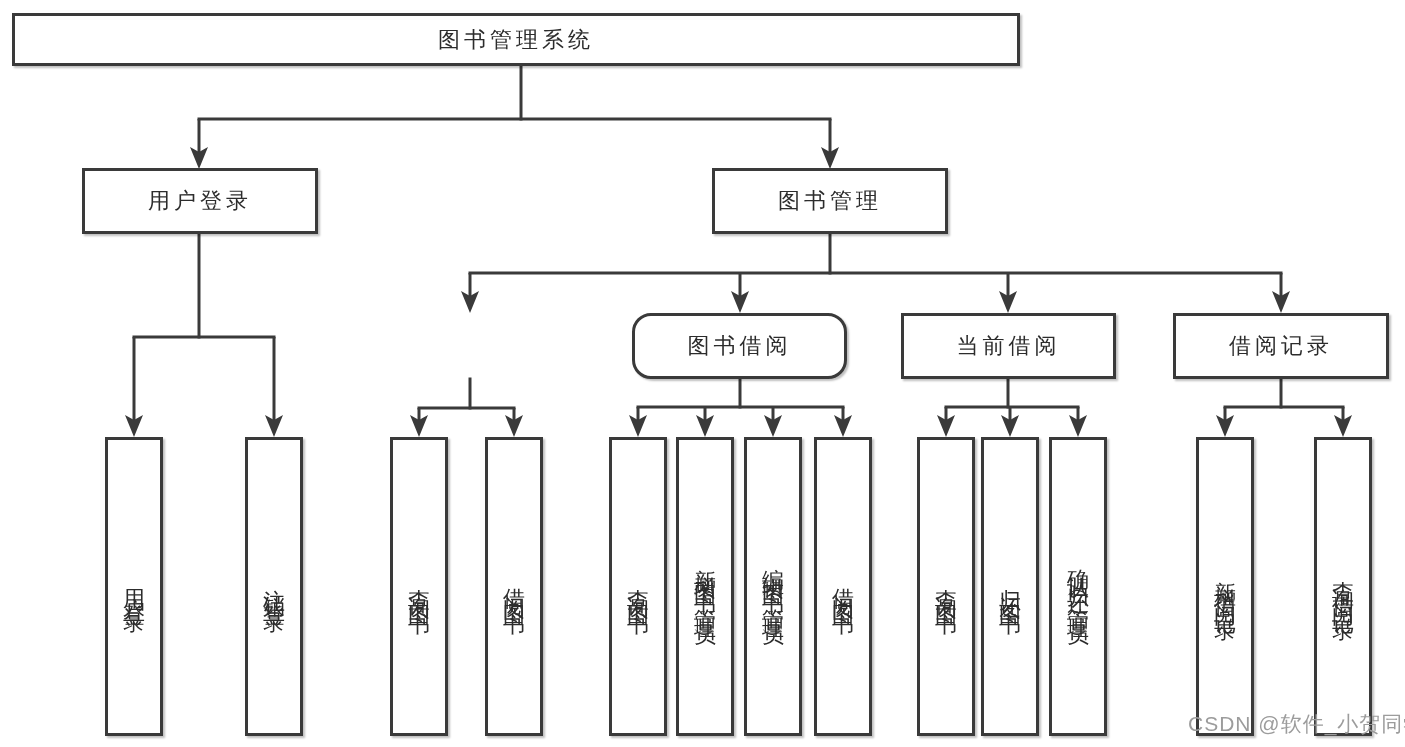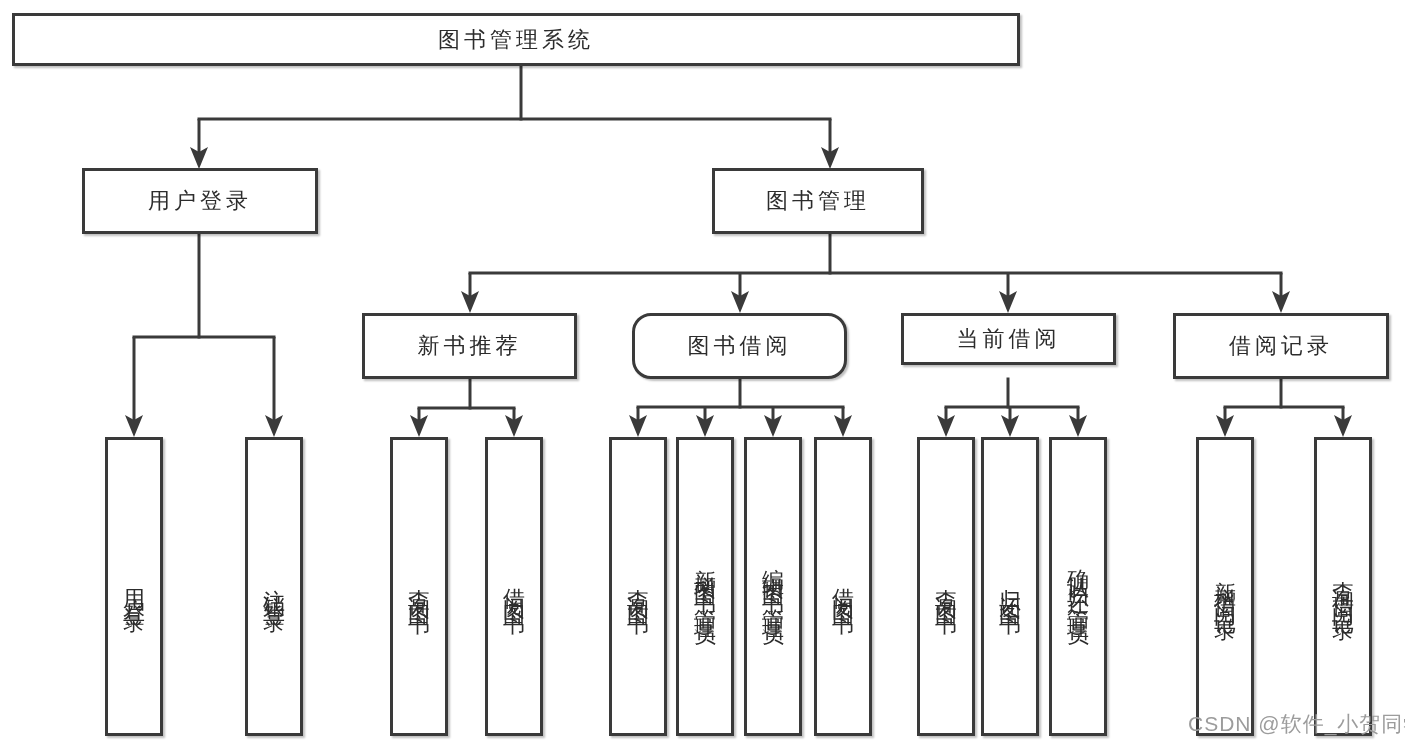--- a/index.html
+++ b/index.html
@@ -136,7 +136,7 @@
   <div class="node" style="left:82px;top:168px;width:236px;height:66px;">
     <span class="hlabel">用户登录</span>
   </div>
-  <div class="node" style="left:712px;top:168px;width:212px;height:66px;">
+  <div class="node" style="left:712px;top:168px;width:236px;height:66px;">
     <span class="hlabel">图书管理</span>
   </div>
 

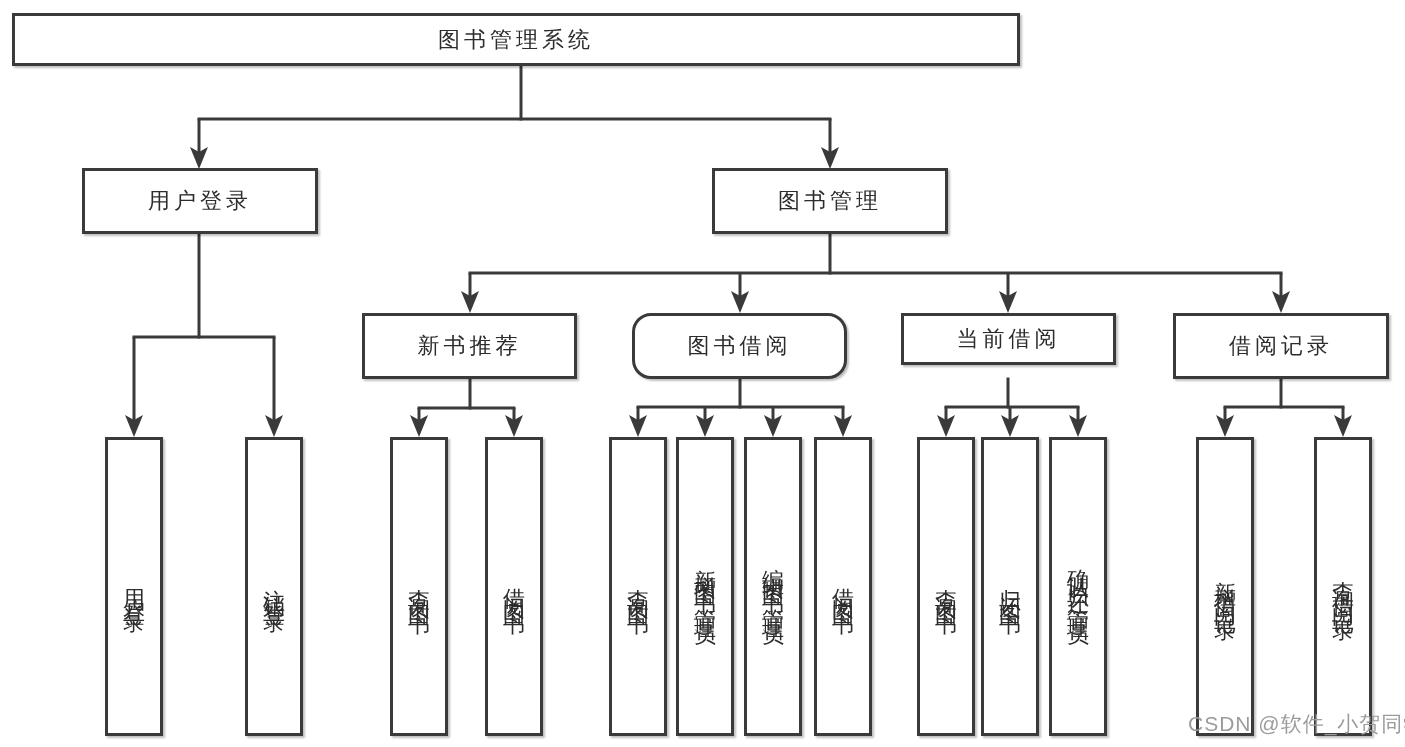--- a/index.html
+++ b/index.html
@@ -140,9 +140,6 @@
     <span class="hlabel">图书管理</span>
   </div>
 
-  <div class="node" style="left:362px;top:313px;width:215px;height:66px;">
-    <span class="hlabel">新书推荐</span>
-  </div>
   <div class="node" style="left:632px;top:313px;width:215px;height:66px;border-radius:19px;">
     <span class="hlabel">图书借阅</span>
   </div>

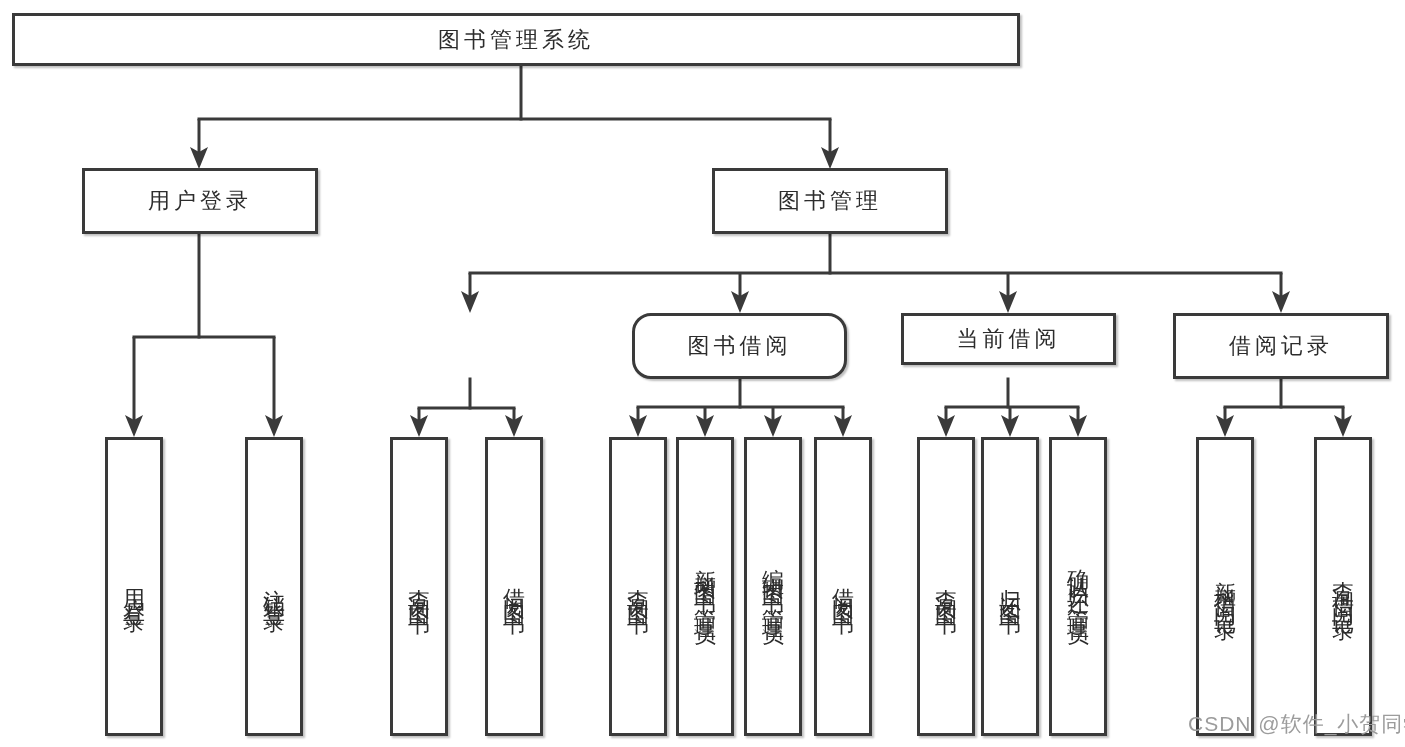--- a/index.html
+++ b/index.html
@@ -143,7 +143,7 @@
   <div class="node" style="left:632px;top:313px;width:215px;height:66px;border-radius:19px;">
     <span class="hlabel">图书借阅</span>
   </div>
-  <div class="node" style="left:901px;top:313px;width:215px;height:52px;">
+  <div class="node" style="left:901px;top:313px;width:215px;height:66px;">
     <span class="hlabel">当前借阅</span>
   </div>
   <div class="node" style="left:1173px;top:313px;width:216px;height:66px;">

